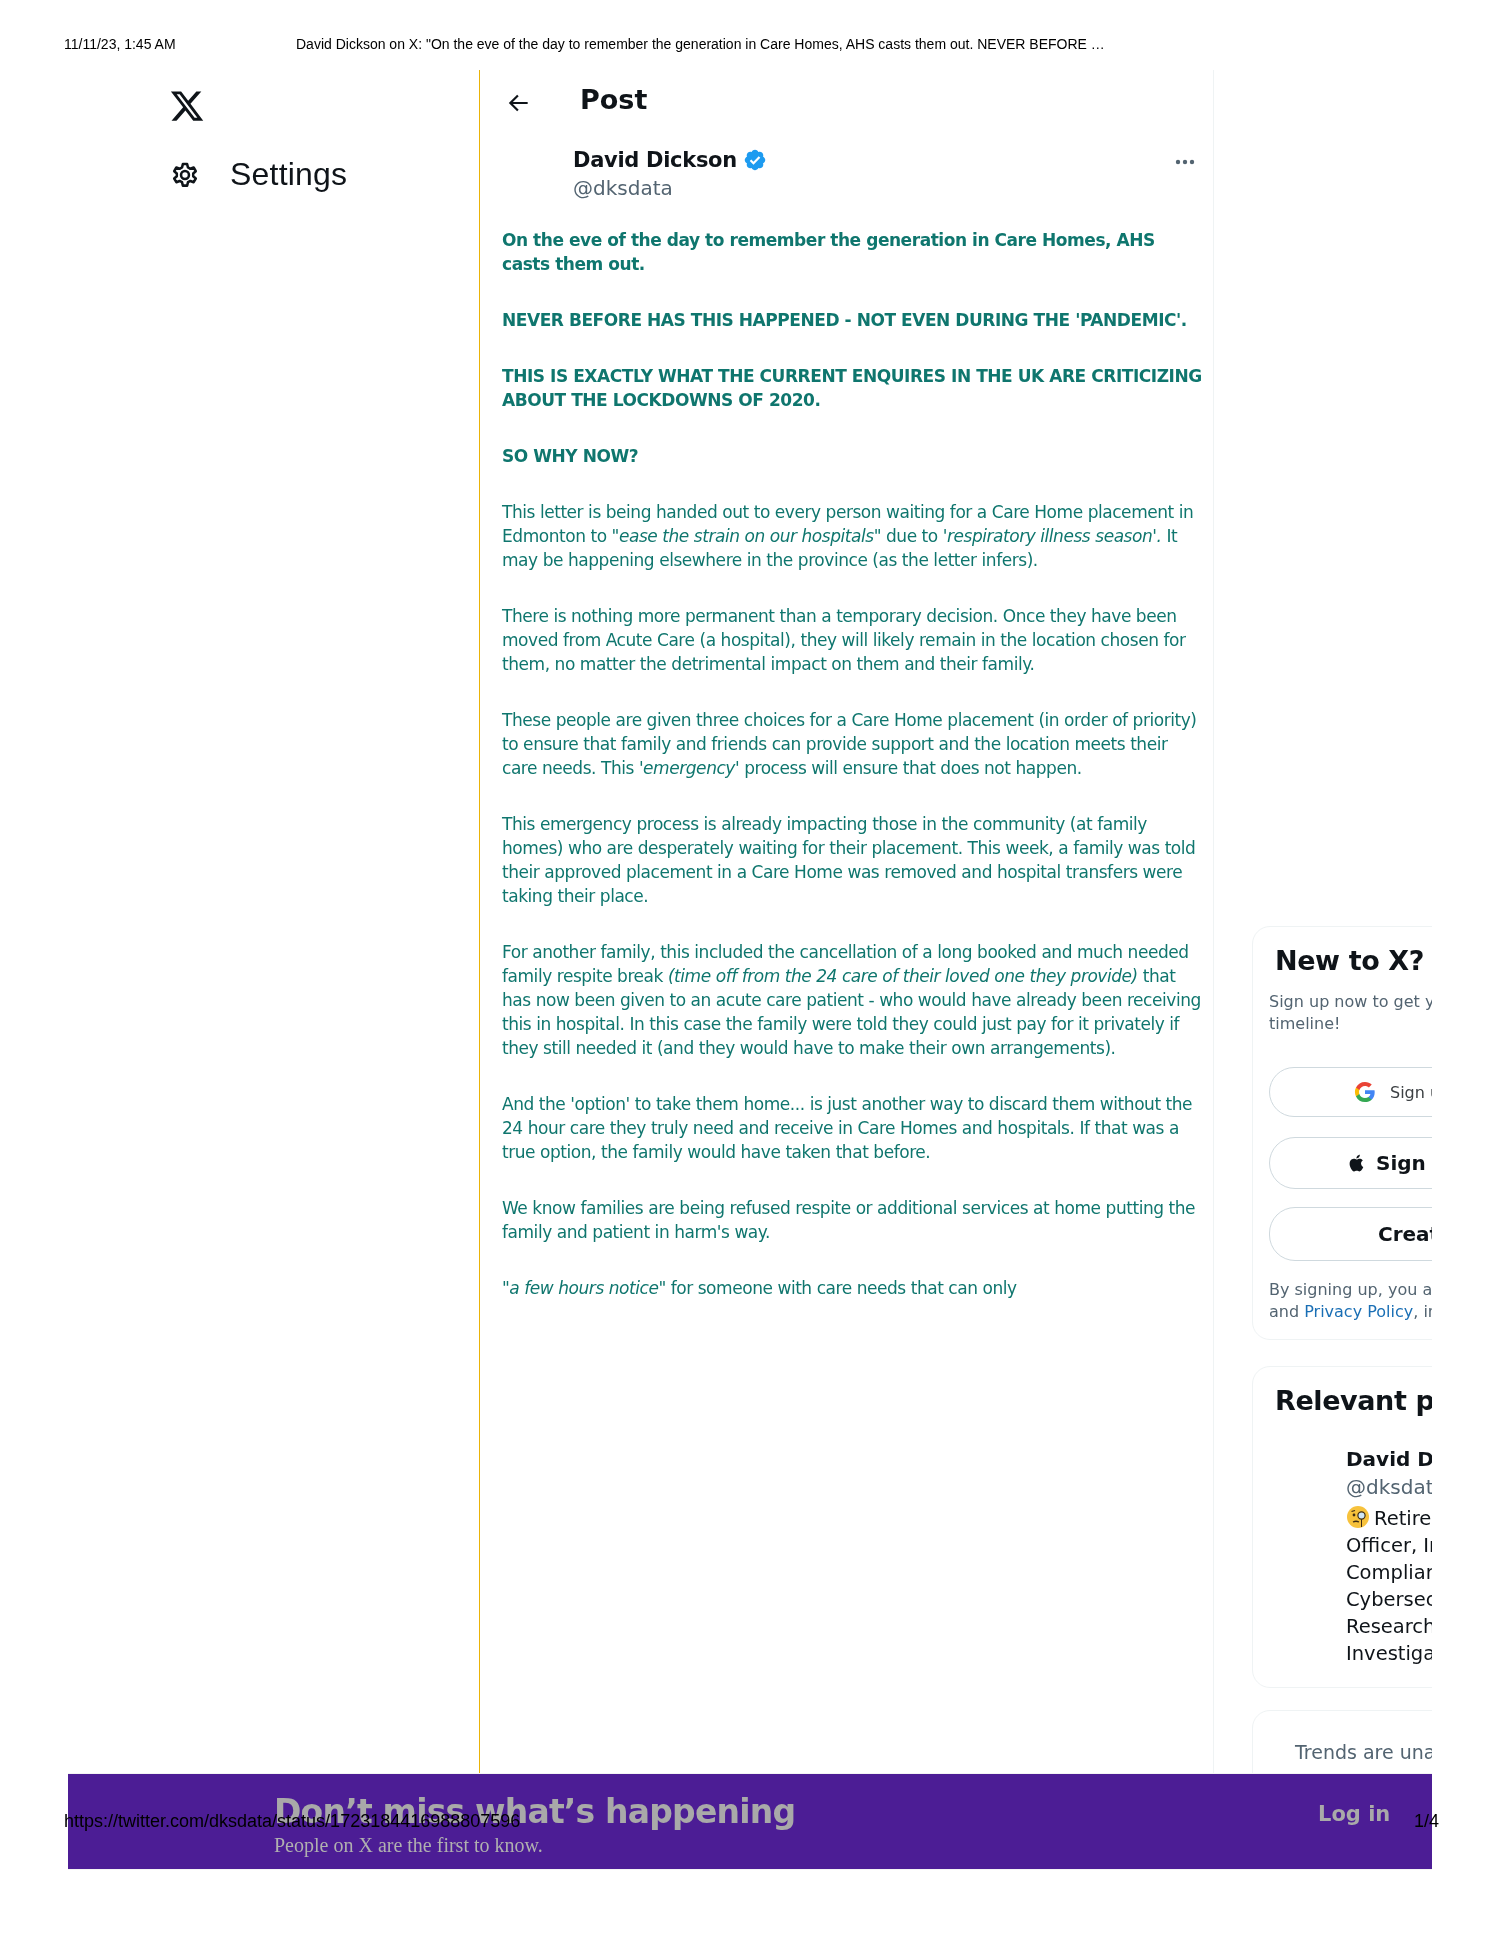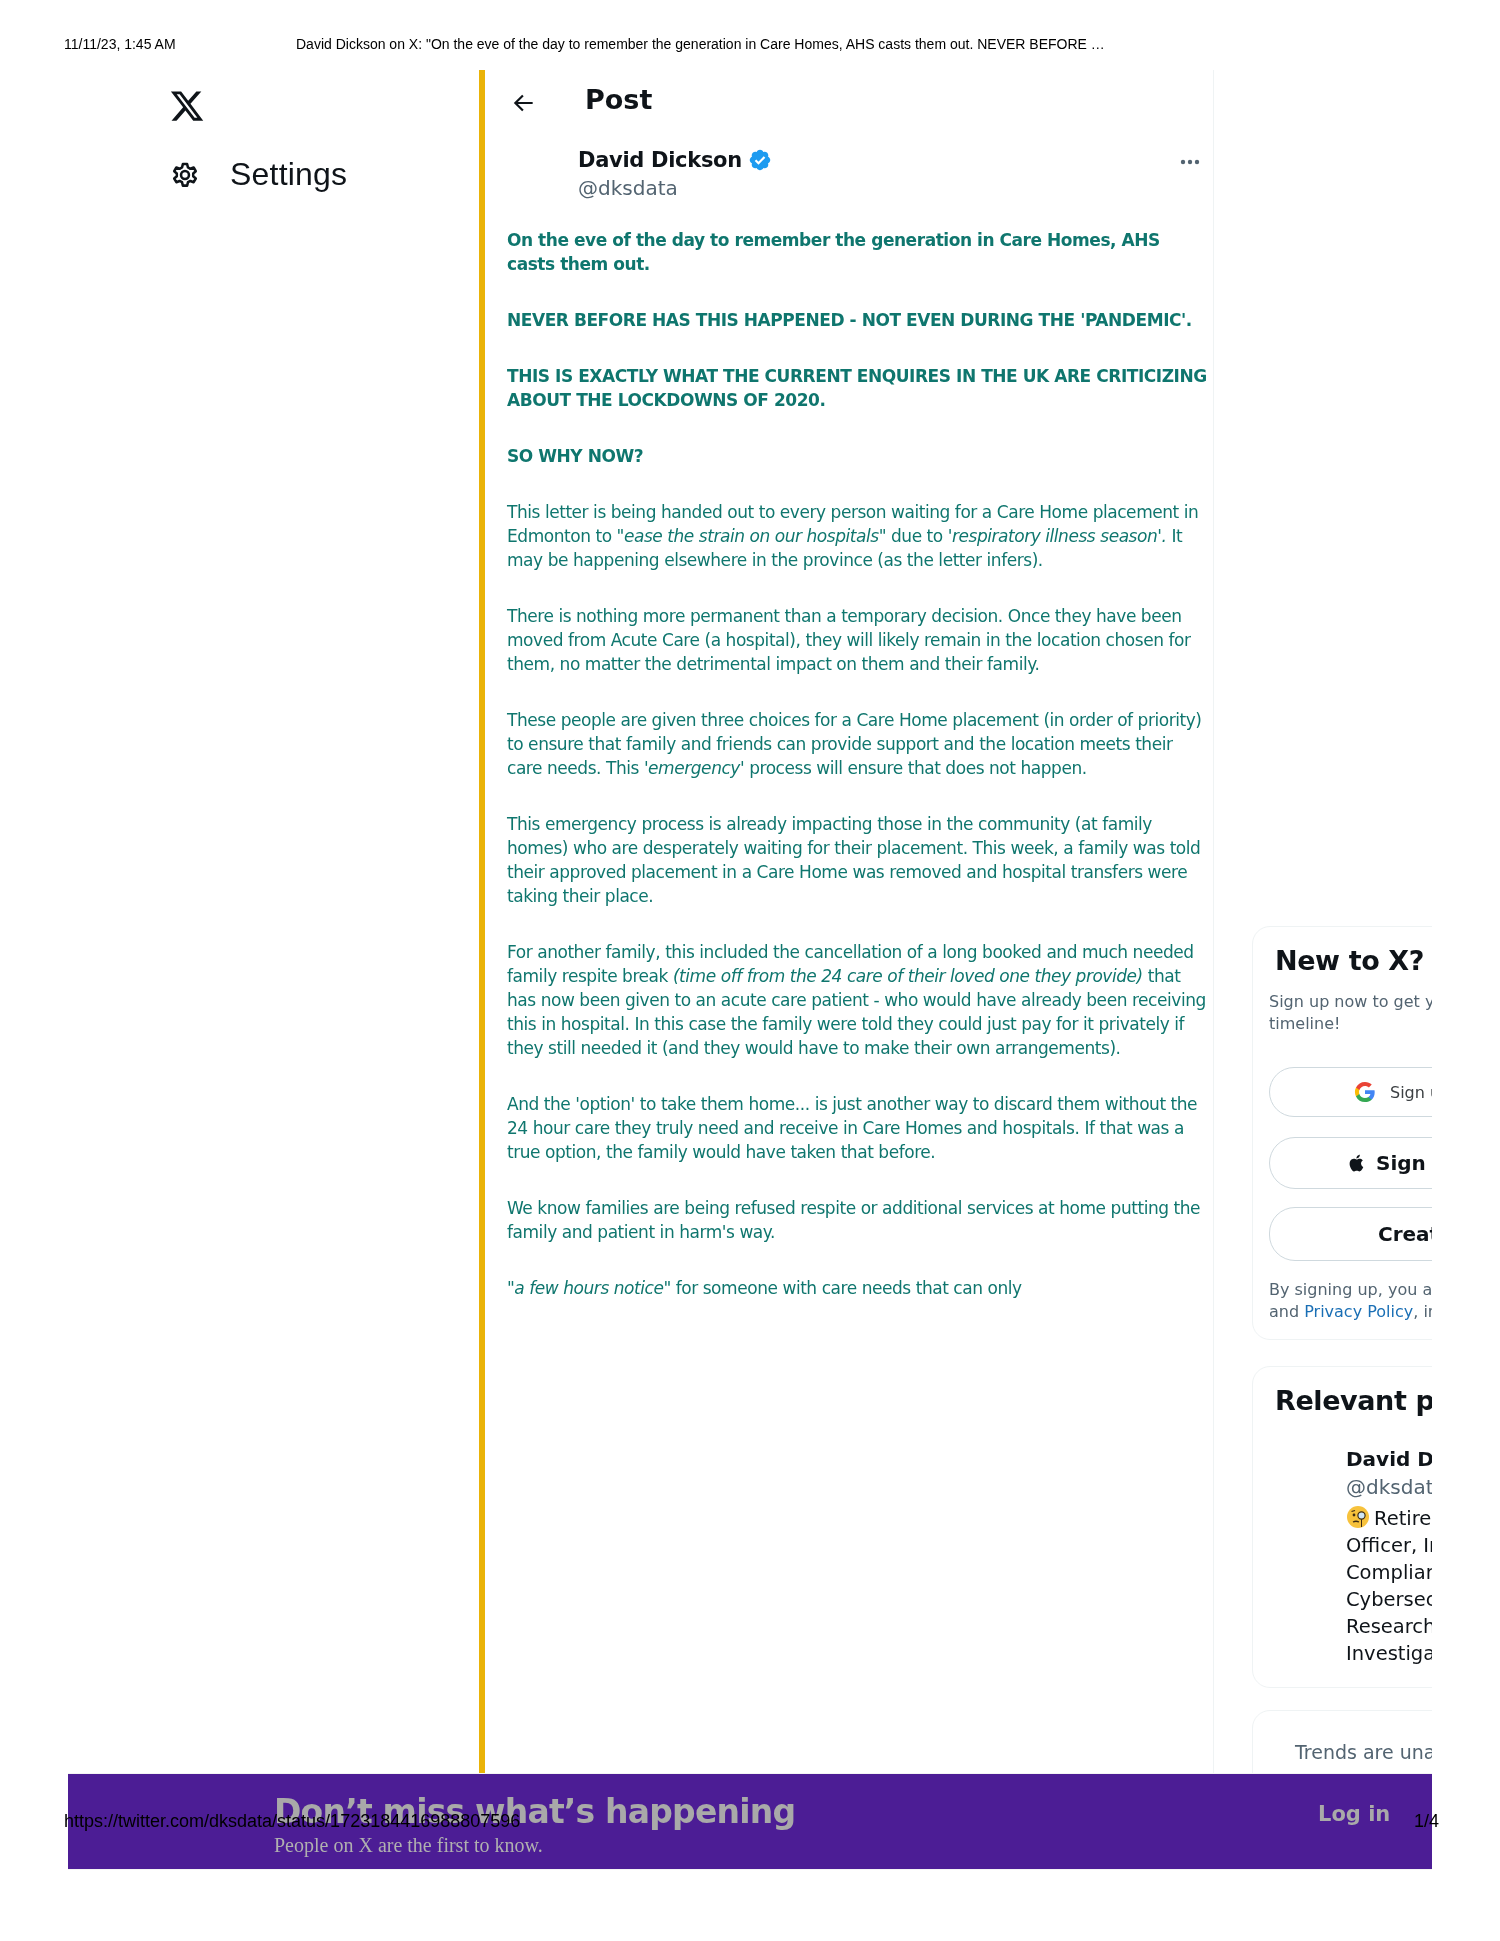--- a/index.html
+++ b/index.html
@@ -25,7 +25,7 @@
   .nav-settings .label { margin-left: 28px; font-size: 32px; color: #0f1419; font-family: Liberation Sans, sans-serif; letter-spacing: 0.2px; }
 
   
-  .main { position: absolute; left: 479px; top: 0; width: 735px; height: 100%; border-left: 6px solid #eab308; border-right: 1px solid #eff3f4; }
+  .main { position: absolute; left: 479px; top: 0; width: 735px; height: 100%; border-left: 1px solid #eab308; border-right: 1px solid #eff3f4; }
   .post-header { position: absolute; left: 0; top: 0; width: 100%; height: 66px; }
   .back-arrow { position: absolute; left: 26px; top: 20px; width: 26px; height: 26px; cursor: pointer; }
   .post-title { position: absolute; left: 100px; top: 14px; font-size: 27px; font-weight: bold; color: #0f1419; font-family: "DejaVu Sans", sans-serif; }

